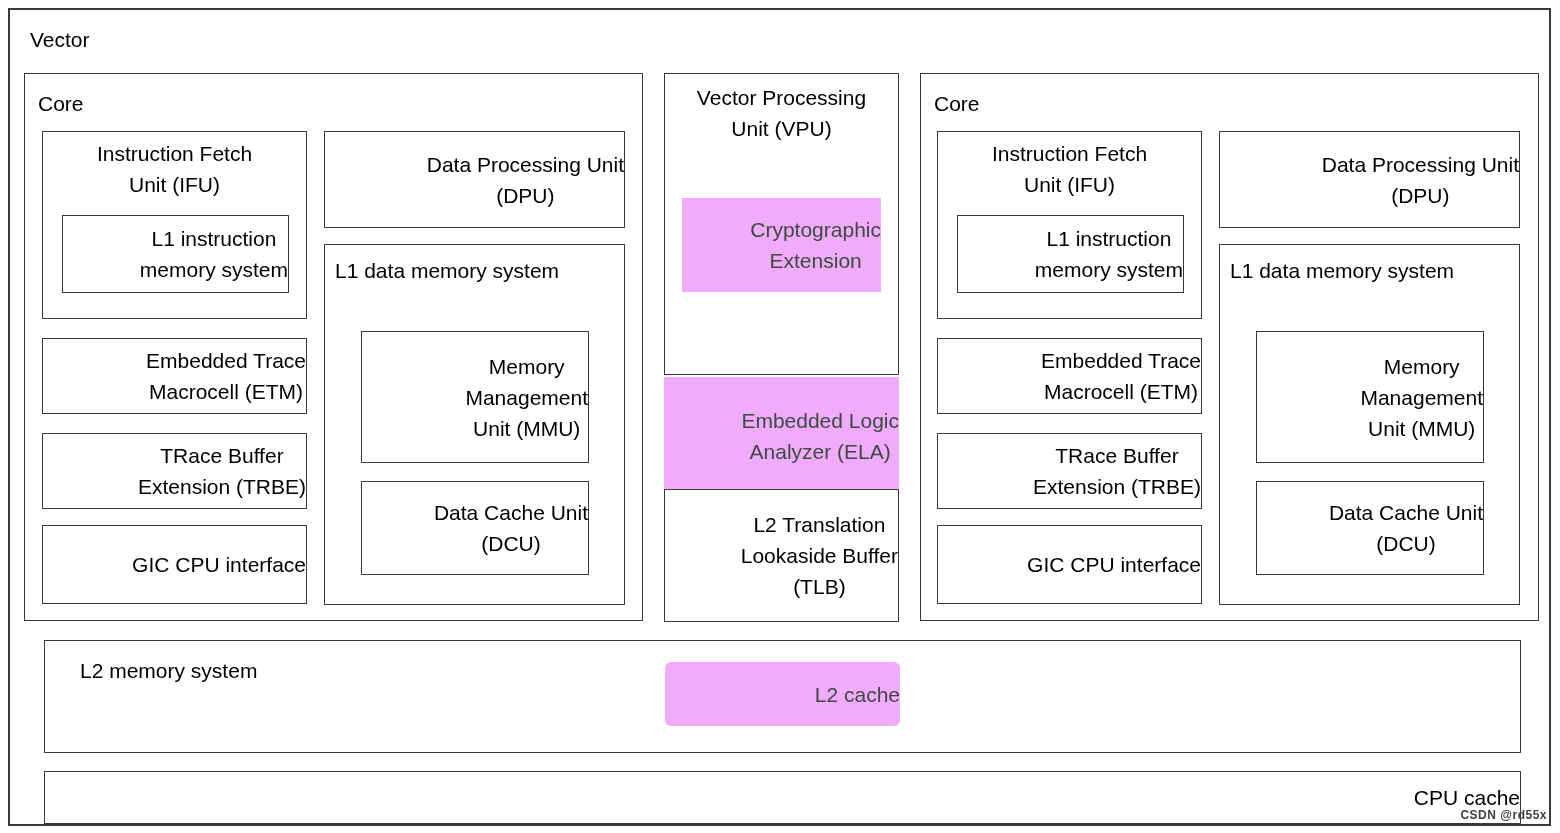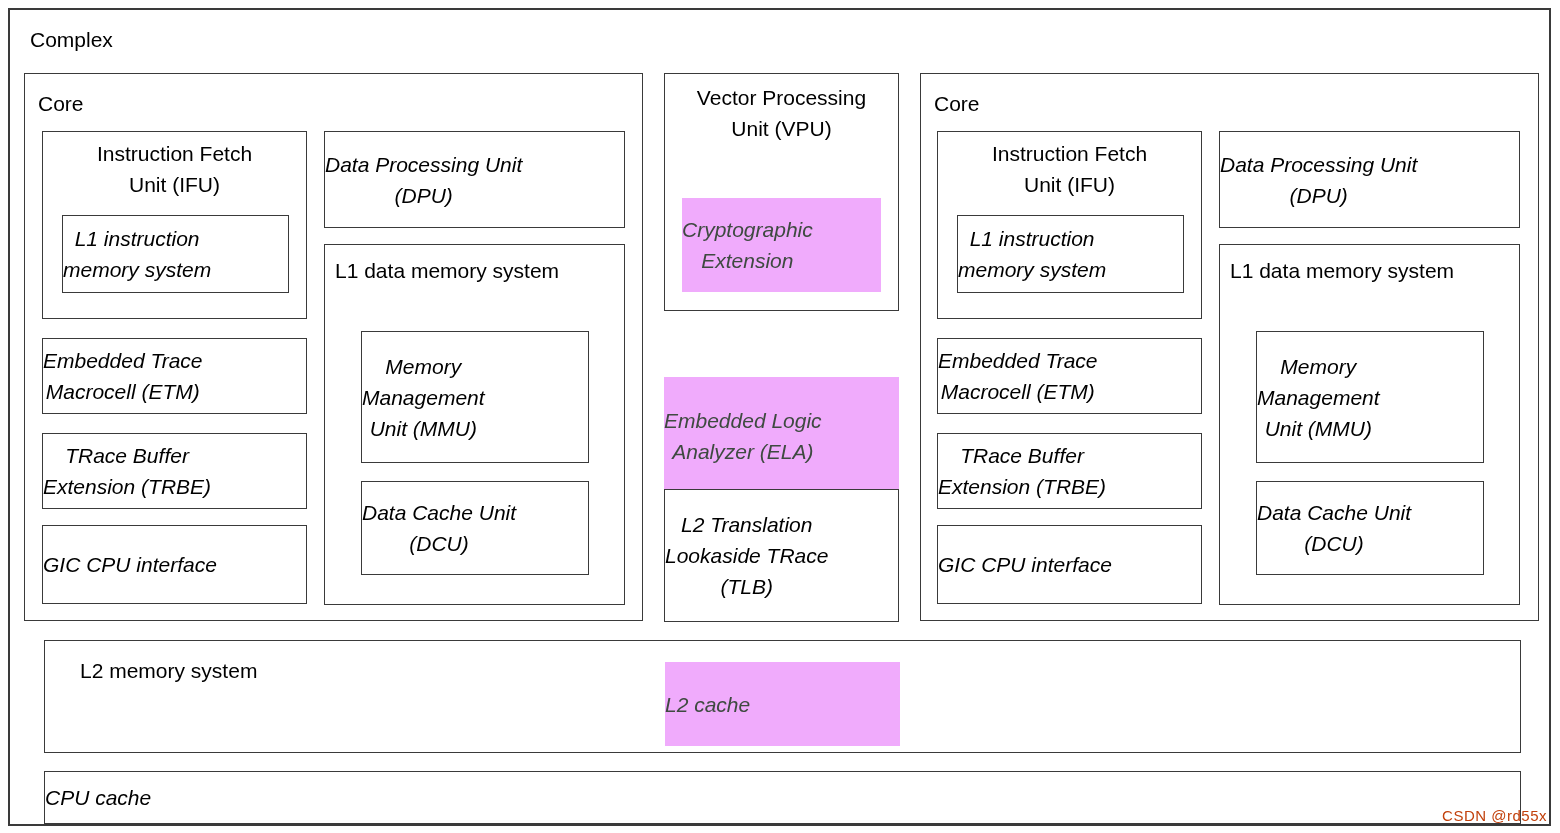--- a/index.html
+++ b/index.html
@@ -62,7 +62,7 @@
 
   <div class="box outer" style="left:8px; top:8px; width:1543px; height:818px;">
 
-    <span class="corner-label" style="left:20px; top:14px;">Complex</span>
+    <span class="corner-label" style="left:20px; top:14px;">Vector</span>
 
     <div class="box" style="left:14px; top:63px; width:619px; height:548px;">
       <span class="corner-label" style="left:13px; top:14px;">Core</span>

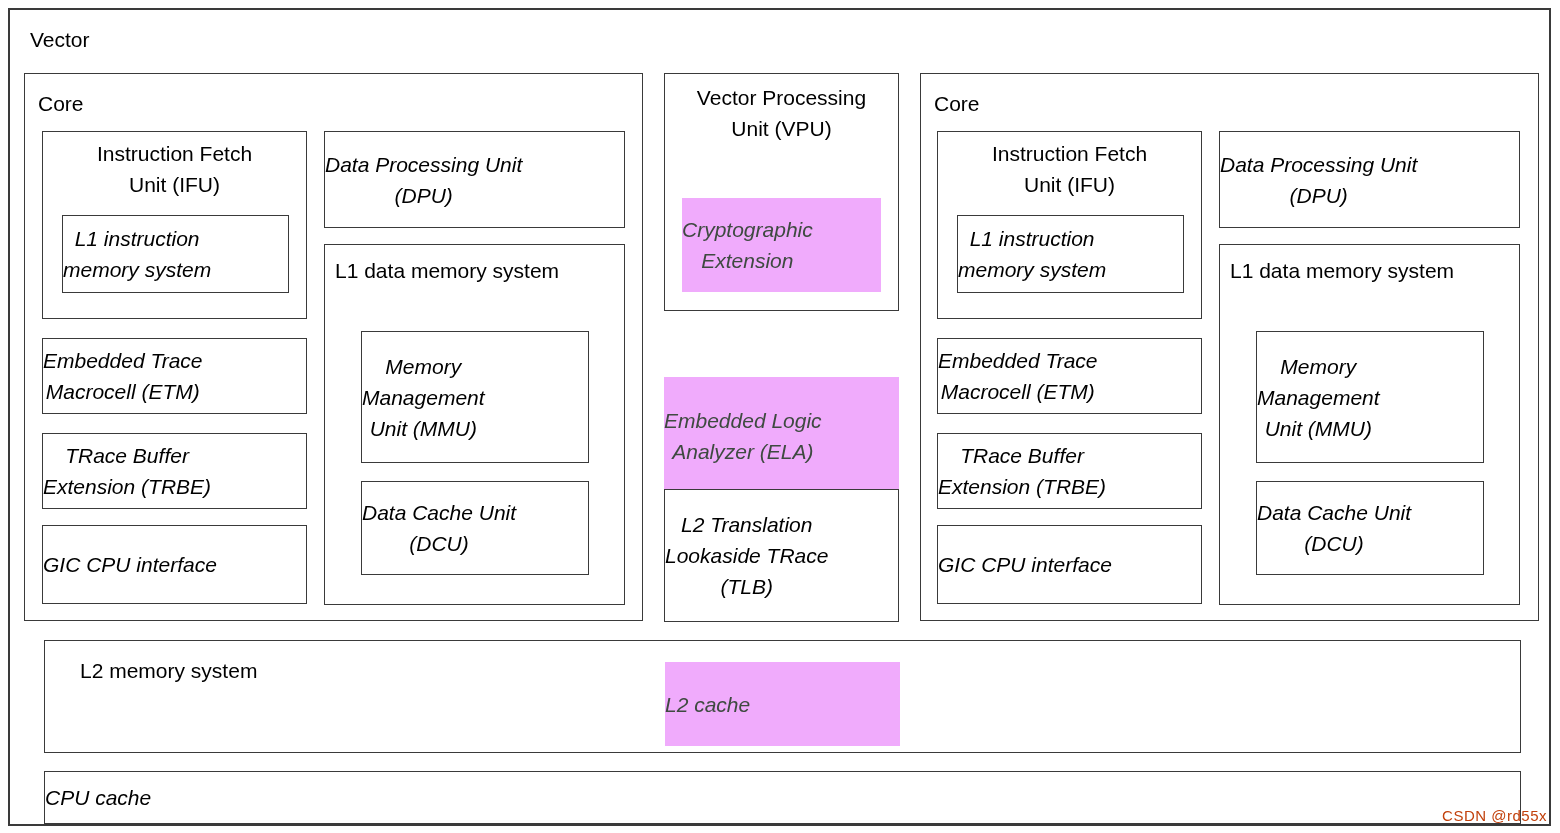--- a/index.html
+++ b/index.html
@@ -109,7 +109,7 @@
       </div>
     </div>
 
-    <div class="box" style="left:654px; top:63px; width:235px; height:238px;">
+    <div class="box" style="left:654px; top:63px; width:235px; height:302px;">
       <div class="topcenter" style="padding-top:8px;">Vector Processing
 Unit (VPU)</div>
       <div class="green center" style="left:17px; top:124px; width:199px; height:94px;">

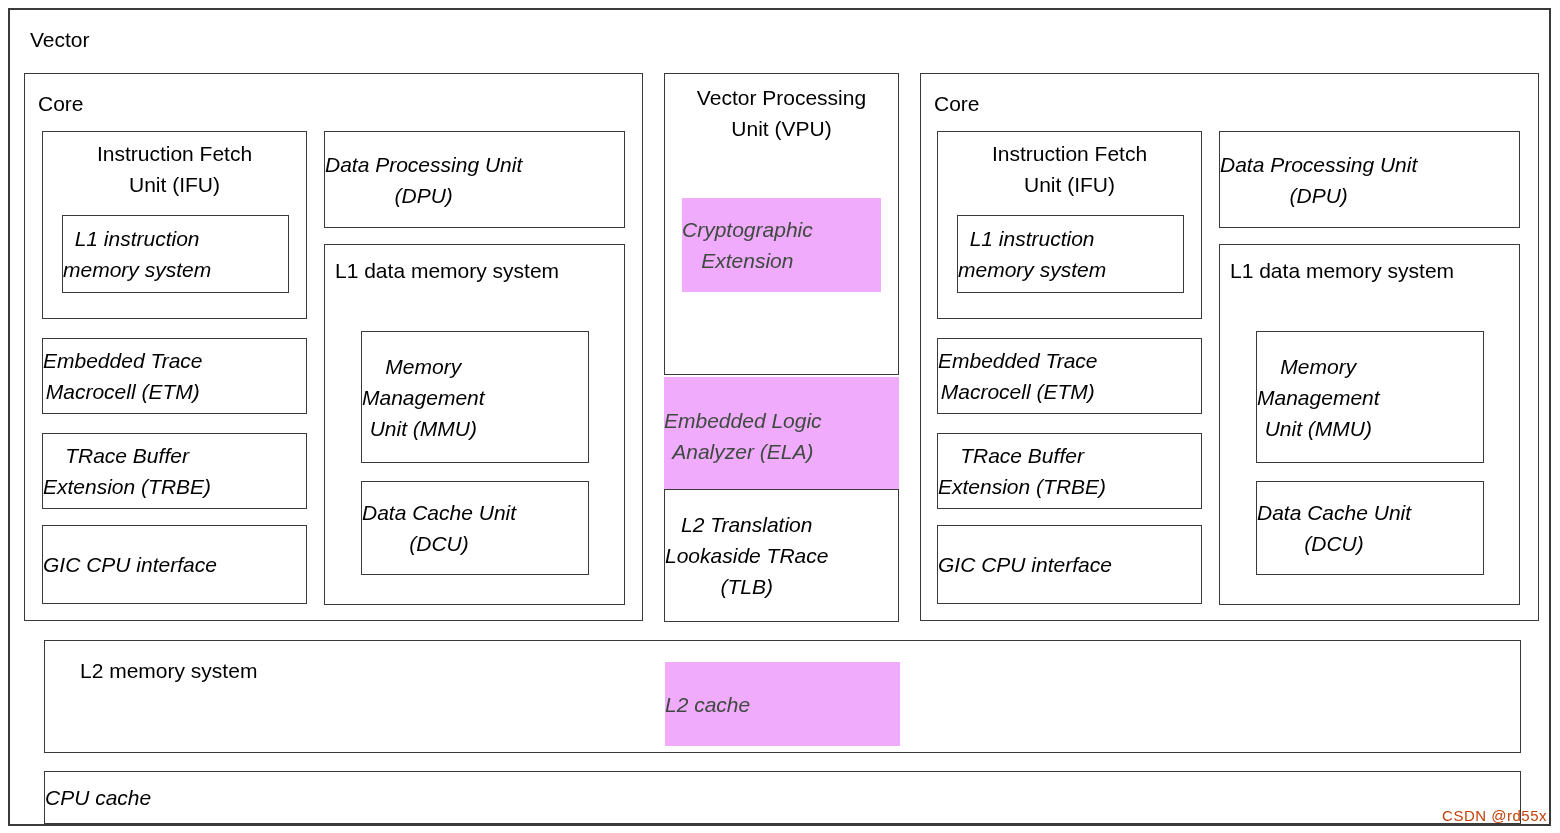--- a/index.html
+++ b/index.html
@@ -30,10 +30,9 @@
   .center {
     display: flex;
     align-items: center;
-    justify-content: flex-start;
+    justify-content: flex-end;
     text-align: center;
     white-space: pre-line;
-    font-style: italic;
   }
   .topcenter {
     display: block;

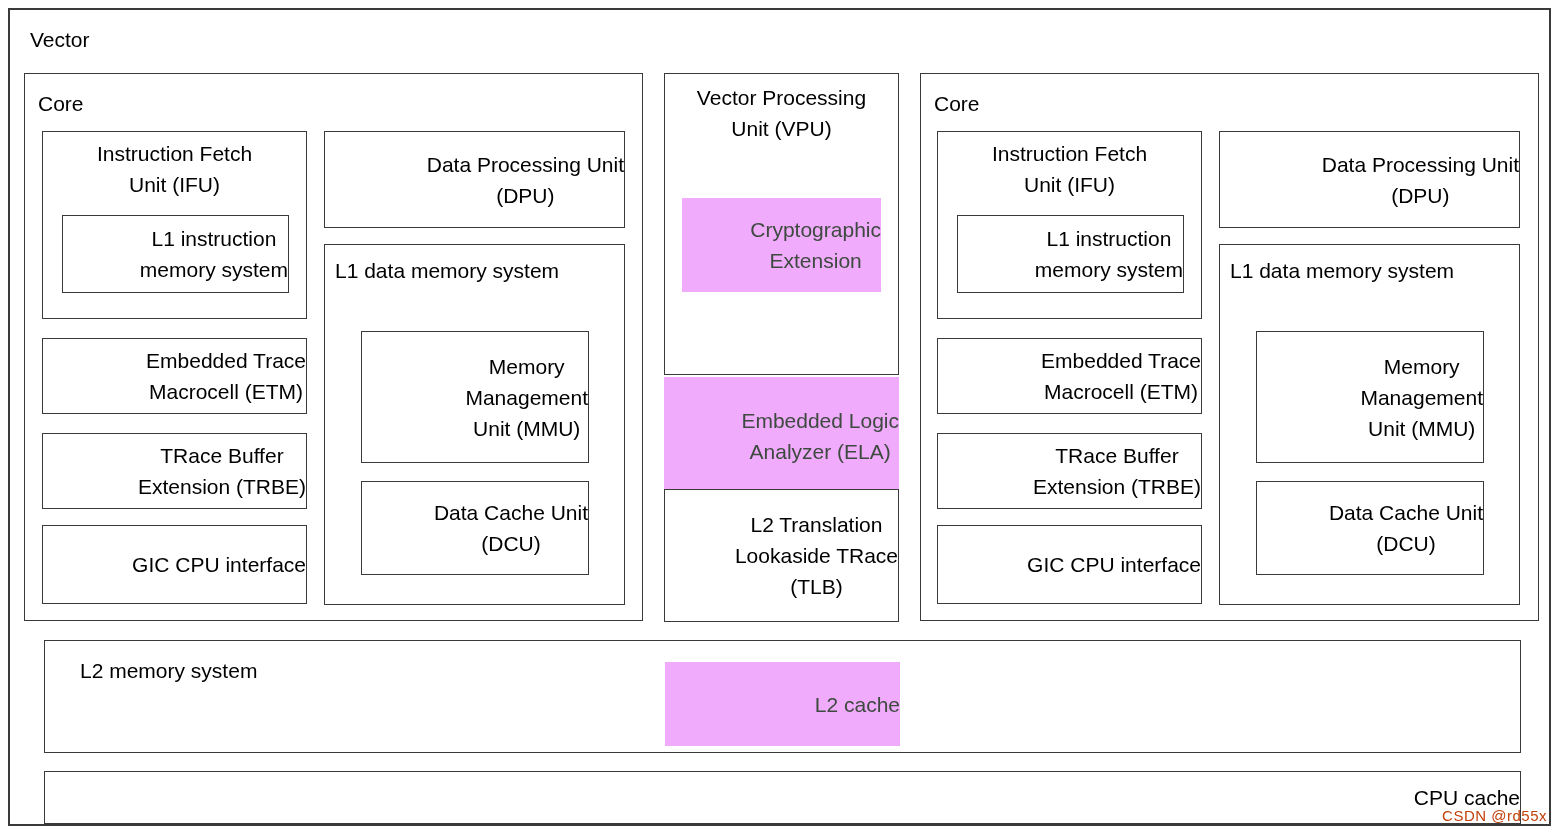--- a/index.html
+++ b/index.html
@@ -124,7 +124,7 @@
 
     <div class="box center" style="left:654px; top:479px; width:235px; height:133px;">
       <span>L2 Translation
-Lookaside TRace
+Lookaside Buffer
 (TLB)</span>
     </div>
 

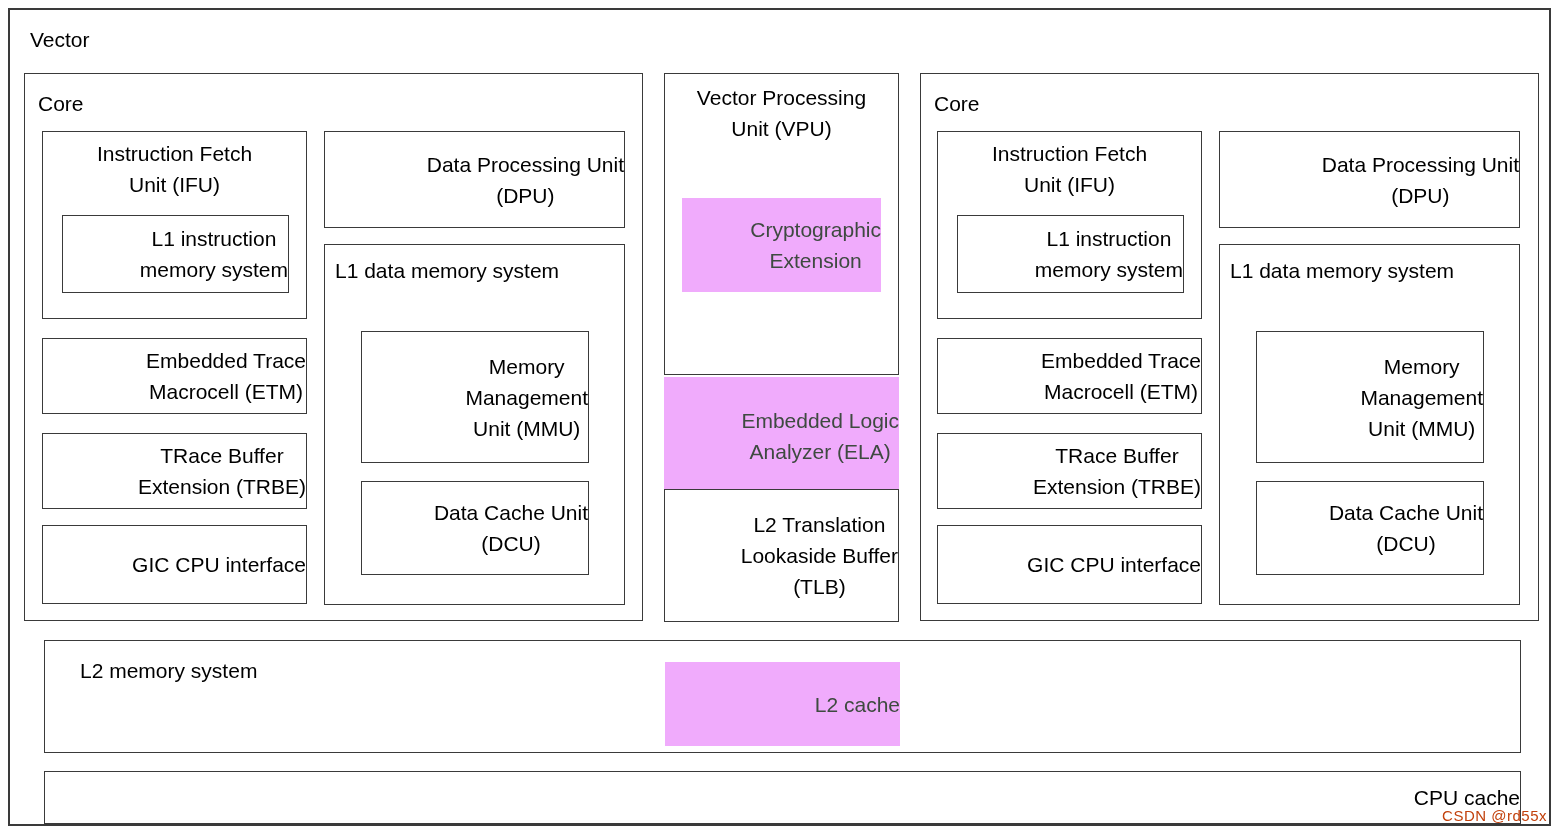--- a/index.html
+++ b/index.html
@@ -175,7 +175,7 @@
 
     <div class="box" style="left:34px; top:630px; width:1477px; height:113px;">
       <span class="corner-label" style="left:14px; top:14px;margin-left:21px;">L2 memory system</span>
-      <div class="green center" style="left:620px; top:21px; width:235px; height:84px;">
+      <div class="green center" style="left:620px; top:21px; width:235px; height:64px;border-radius:6px;">
         <span>L2 cache</span>
       </div>
     </div>

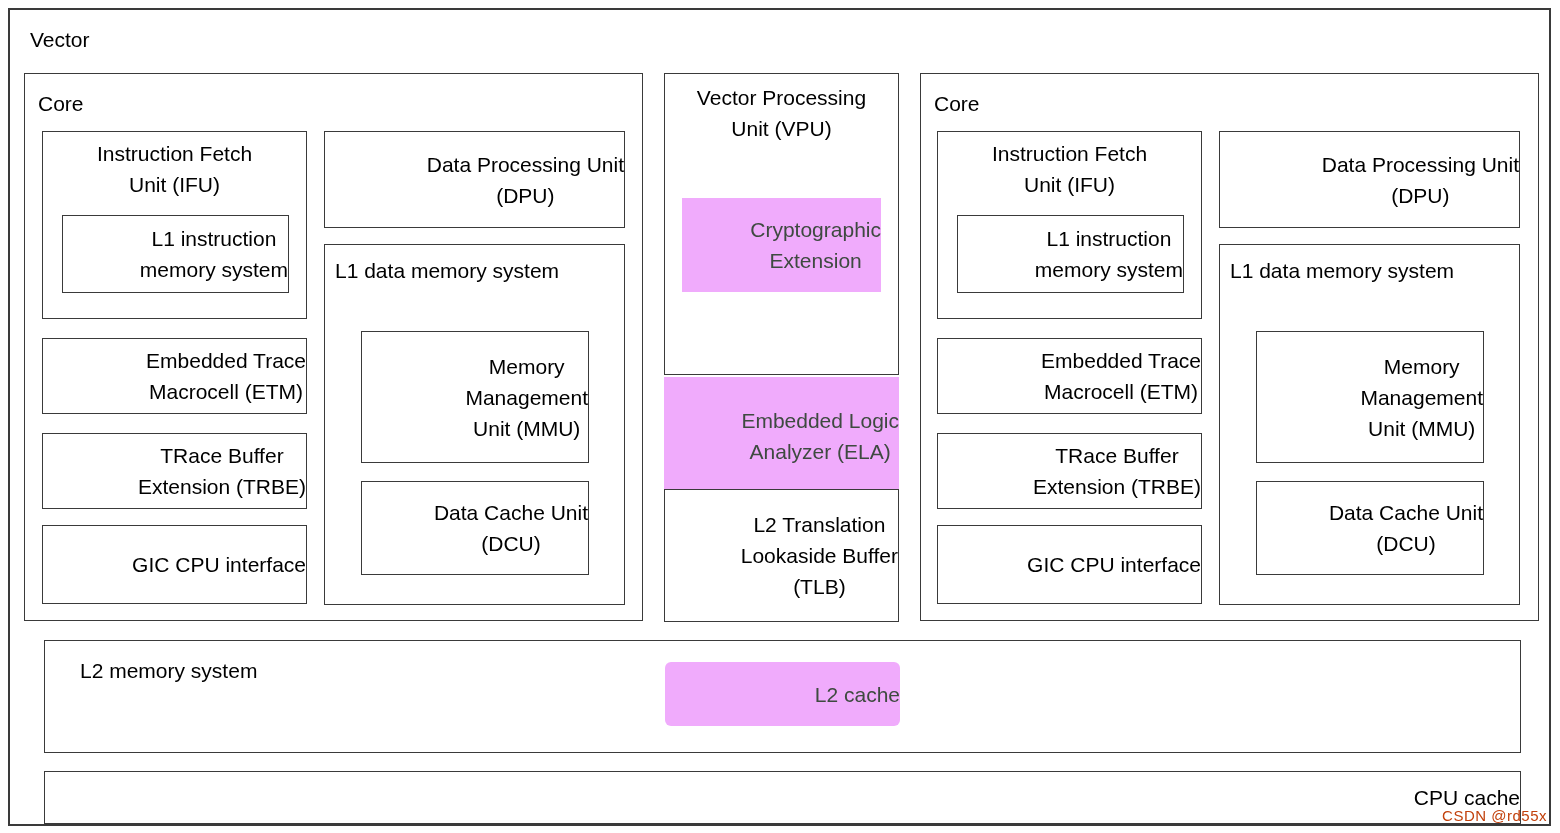--- a/index.html
+++ b/index.html
@@ -47,11 +47,12 @@
     position: absolute;
     right: 13px;
     bottom: 10px;
-    font-size: 15px;
+    font-size: 12px;
     line-height: 15px;
-    color: #c2410c;
+    color: #404040;
     letter-spacing: 0.5px;
     z-index: 20;
+    font-weight: bold;
   }
 </style>
 </head>

